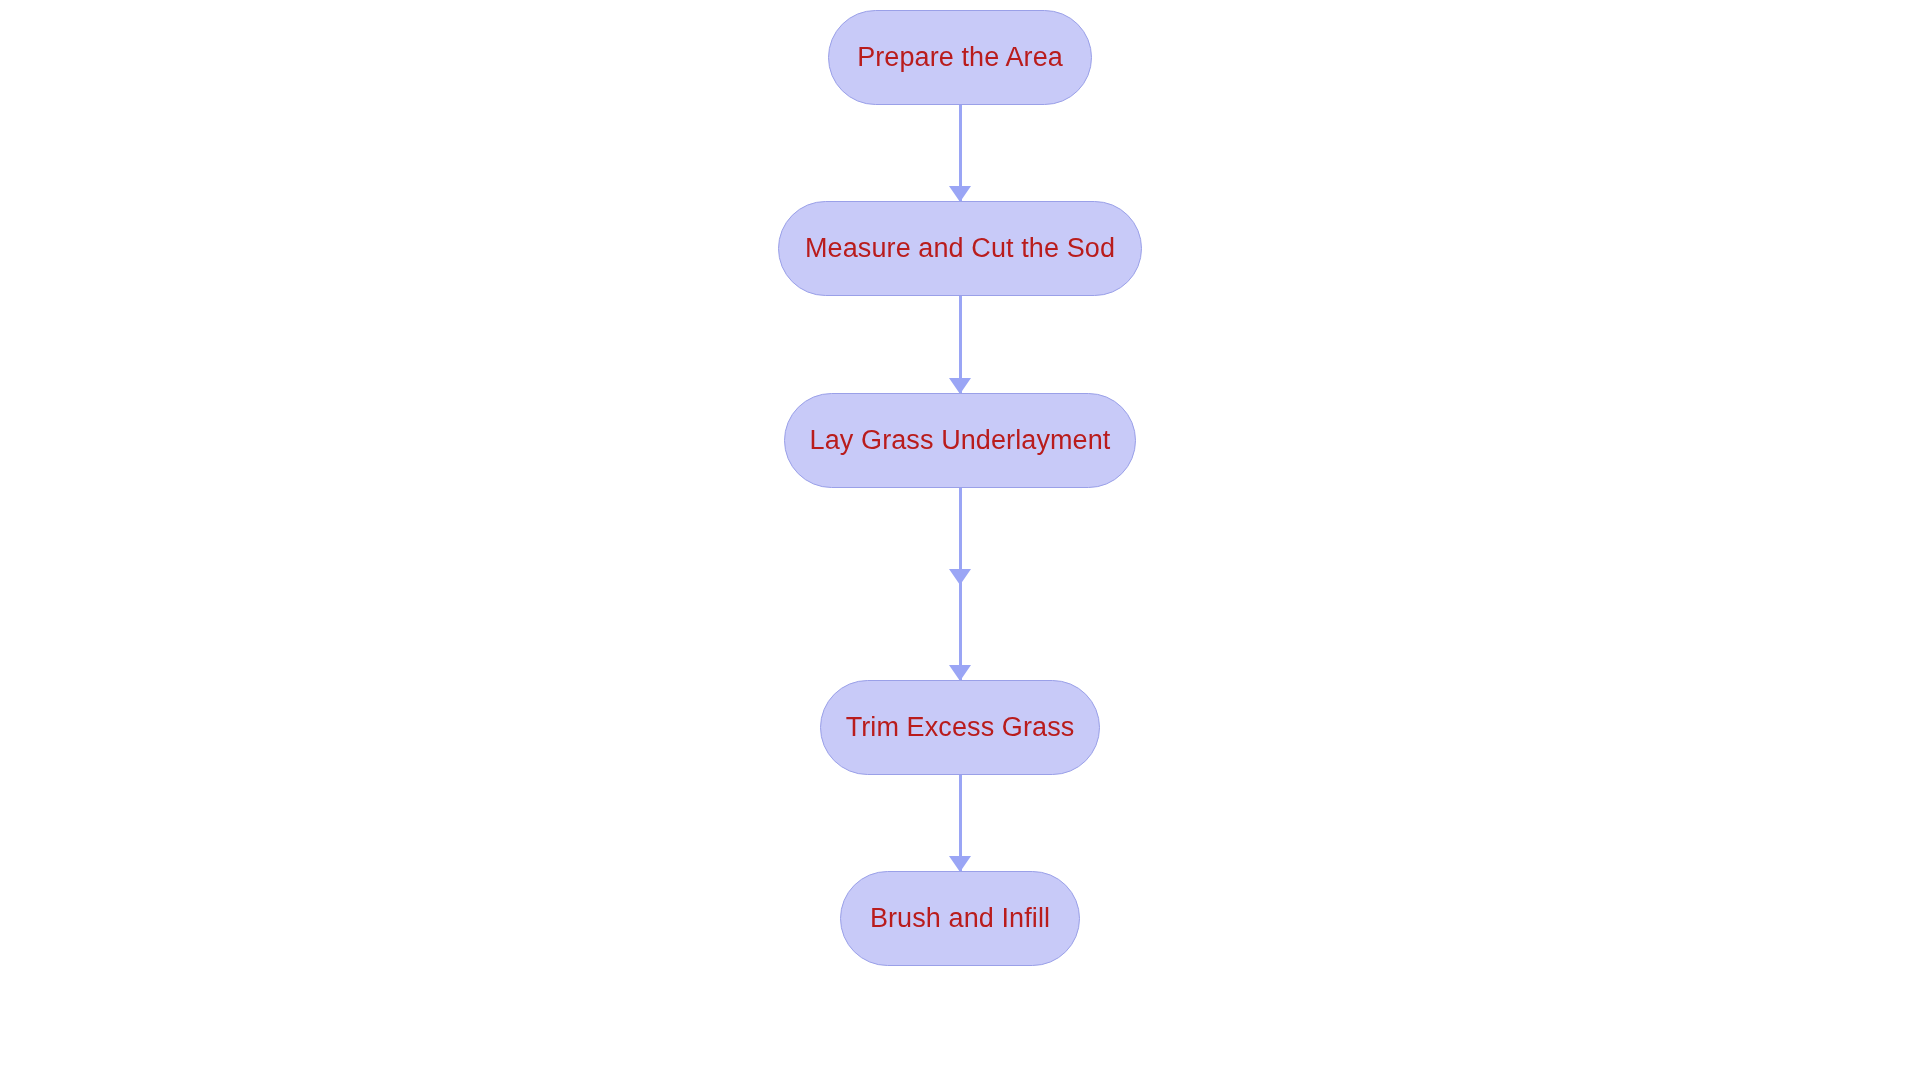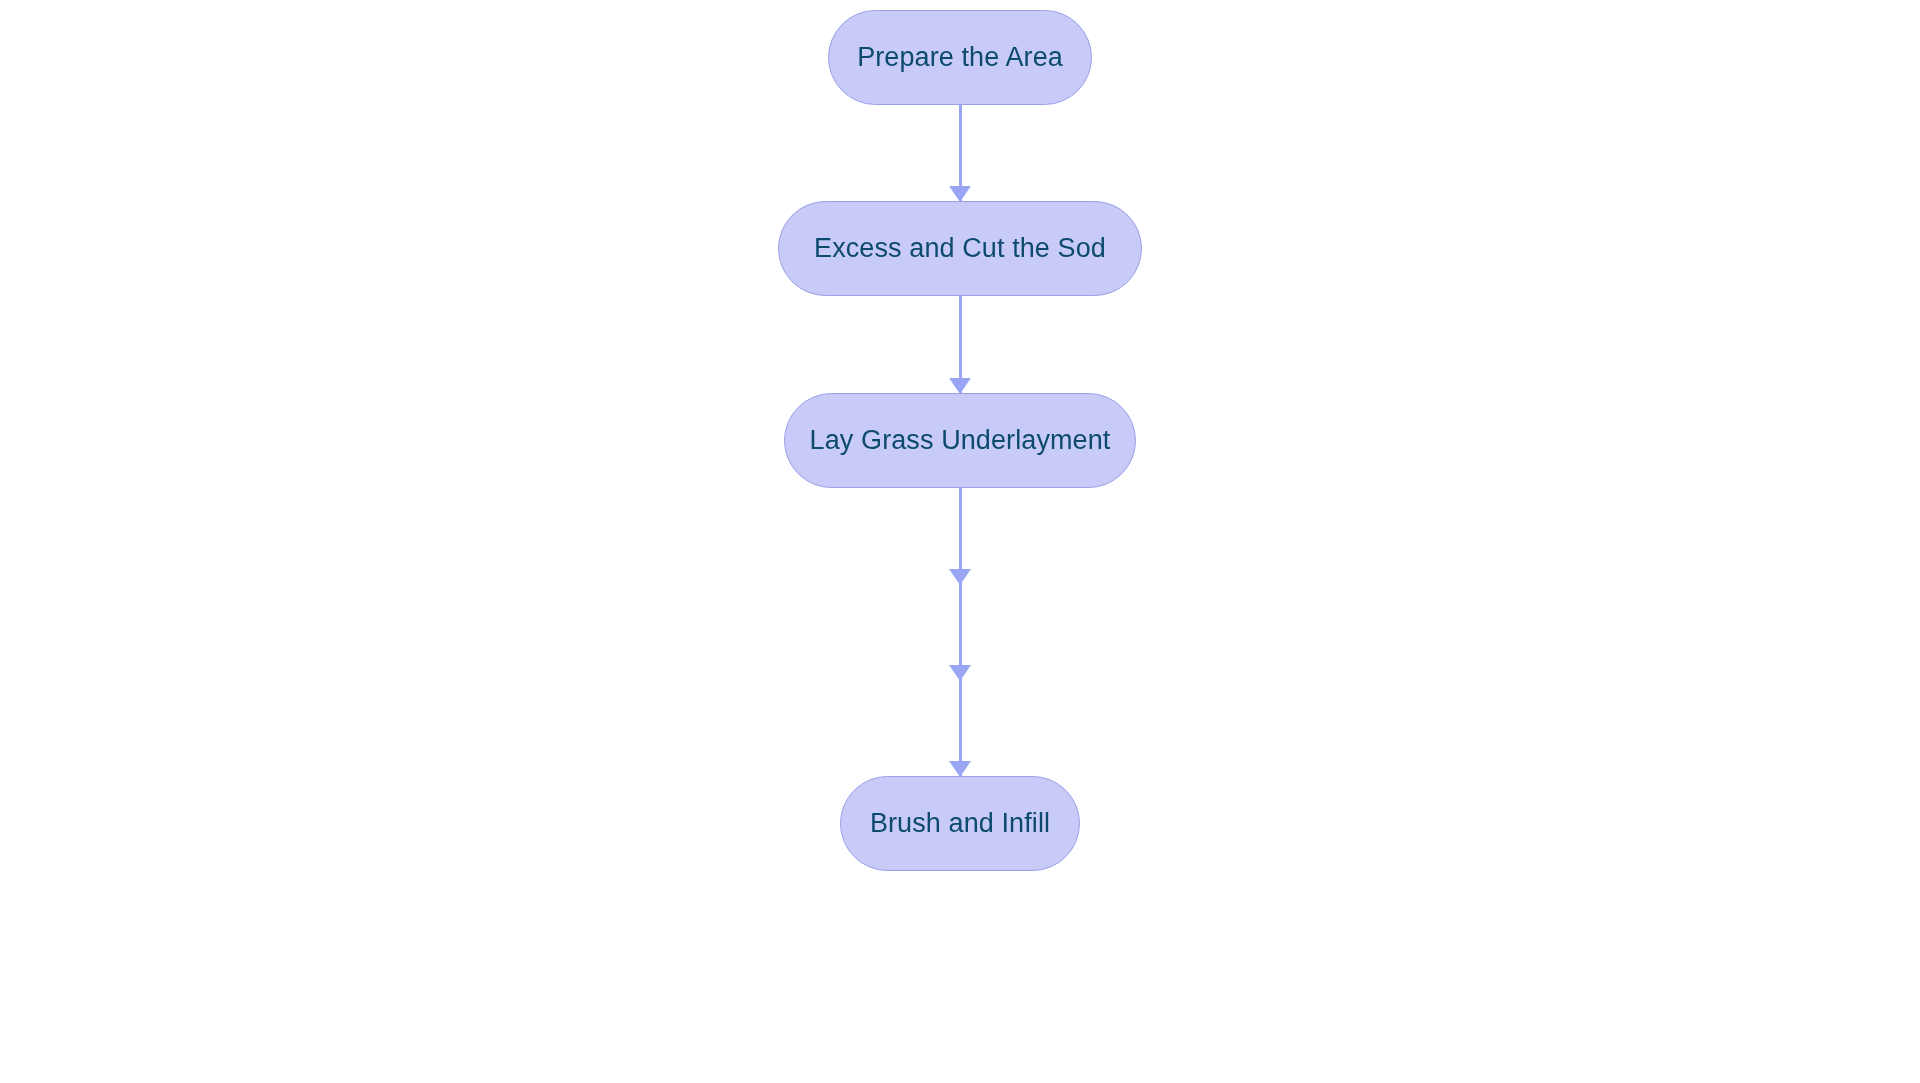--- a/index.html
+++ b/index.html
@@ -29,7 +29,7 @@
     border-radius: 48px;
     background: #c8caf8;
     border: 1px solid #9aa0e8;
-    color: #0c4a6e;
+    color: #b91c1c;
     display: flex;
     align-items: center;
     justify-content: center;

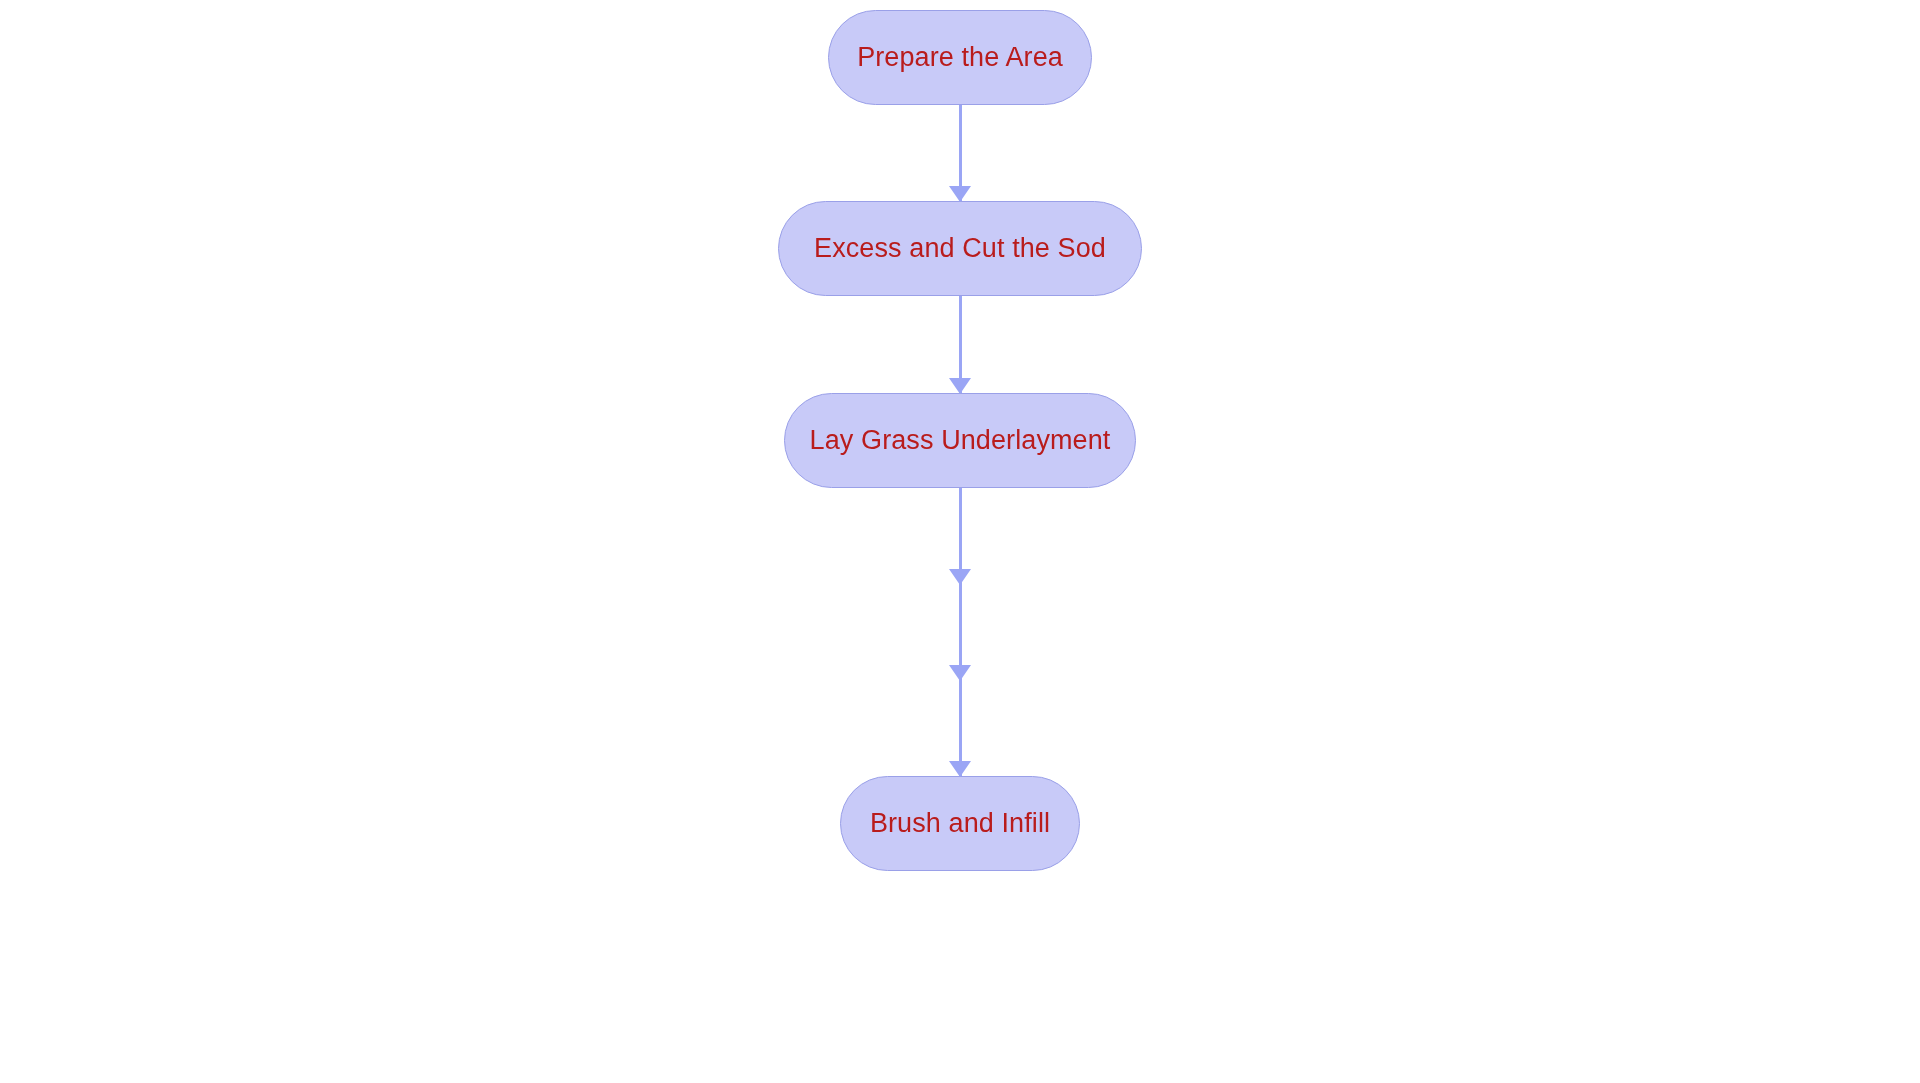--- a/index.html
+++ b/index.html
@@ -78,7 +78,7 @@
   </div>
 
   <div class="node" style="width:364px;">
-    <span>Excess and Cut the Sod</span>
+    <span>Measure and Cut the Sod</span>
   </div>
 
   <div class="connector" style="height:97px;">

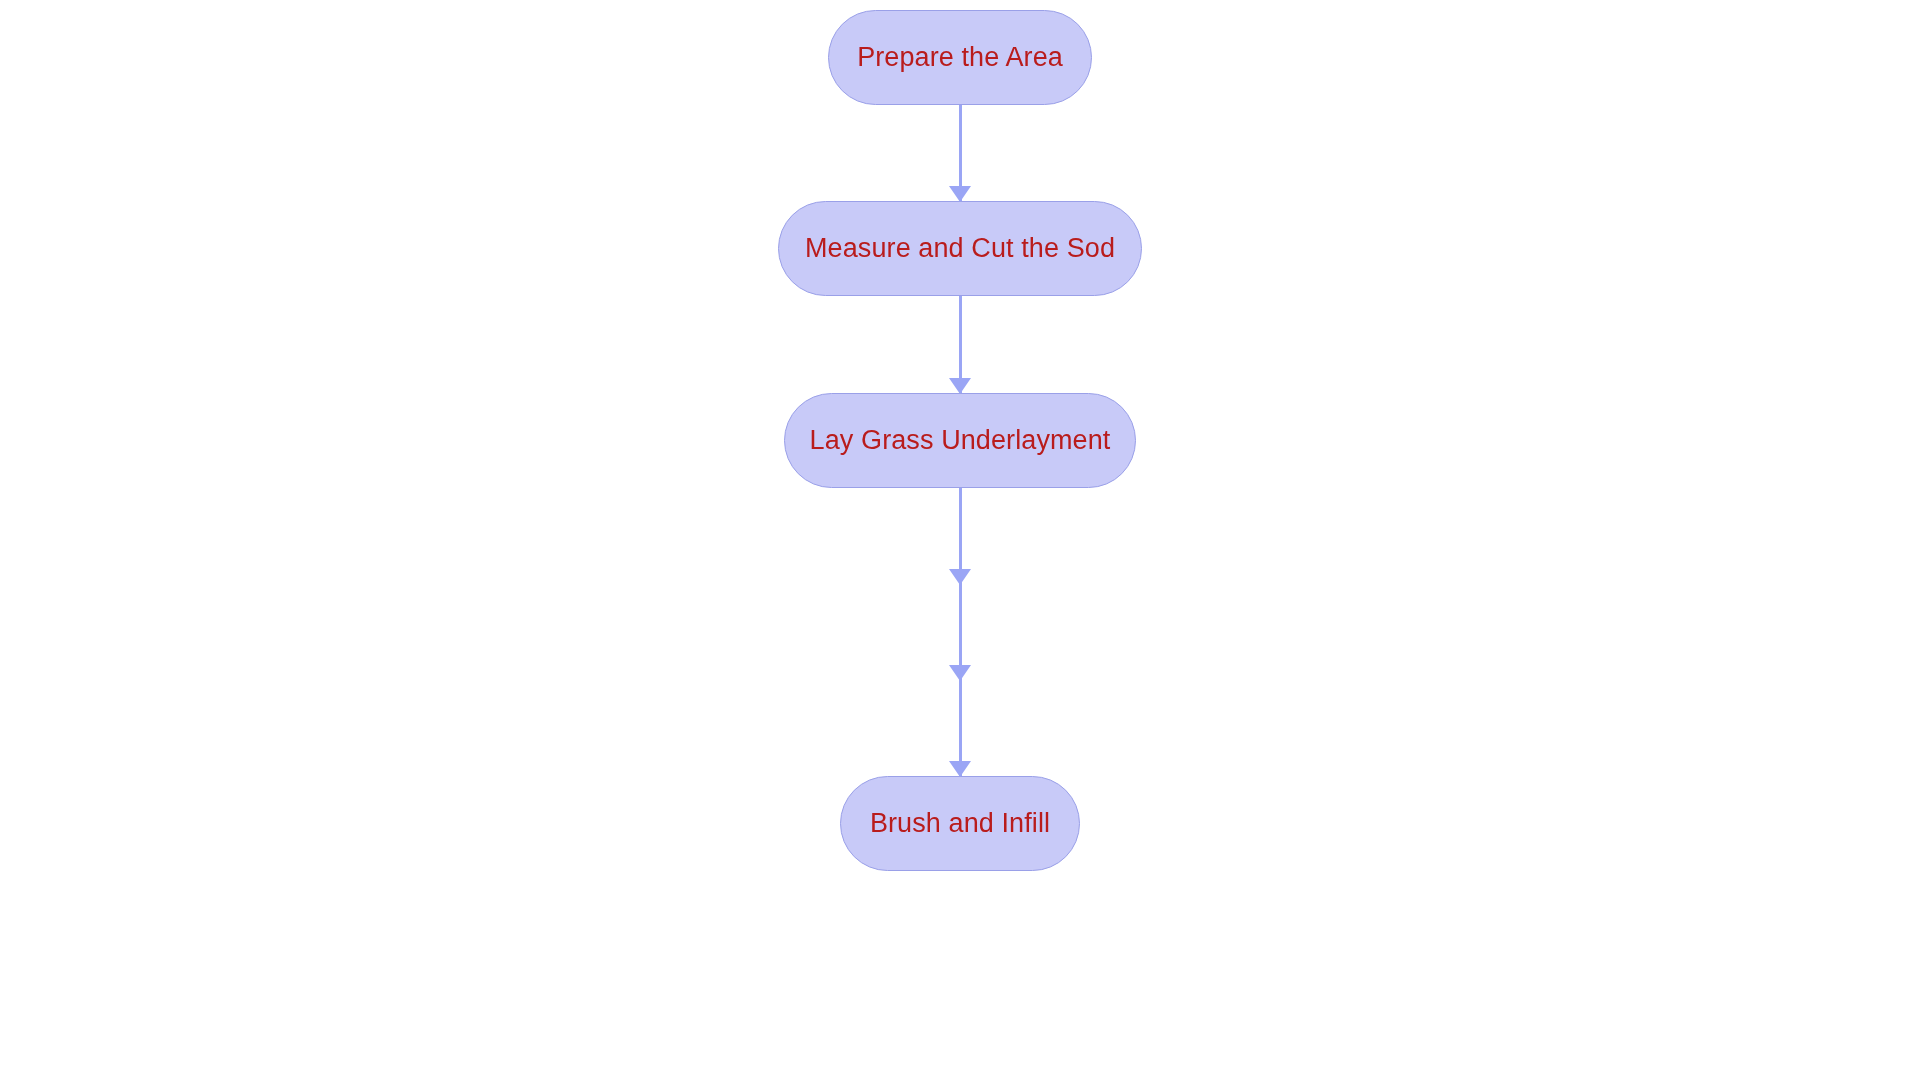--- a/index.html
+++ b/index.html
@@ -98,6 +98,9 @@
     <span class="arrowhead"></span>
   </div>
 
+  <div class="node" style="width:280px;">
+    <span>Trim Excess Grass</span>
+  </div>
 
   <div class="connector" style="height:96px;">
     <span class="arrowhead"></span>

